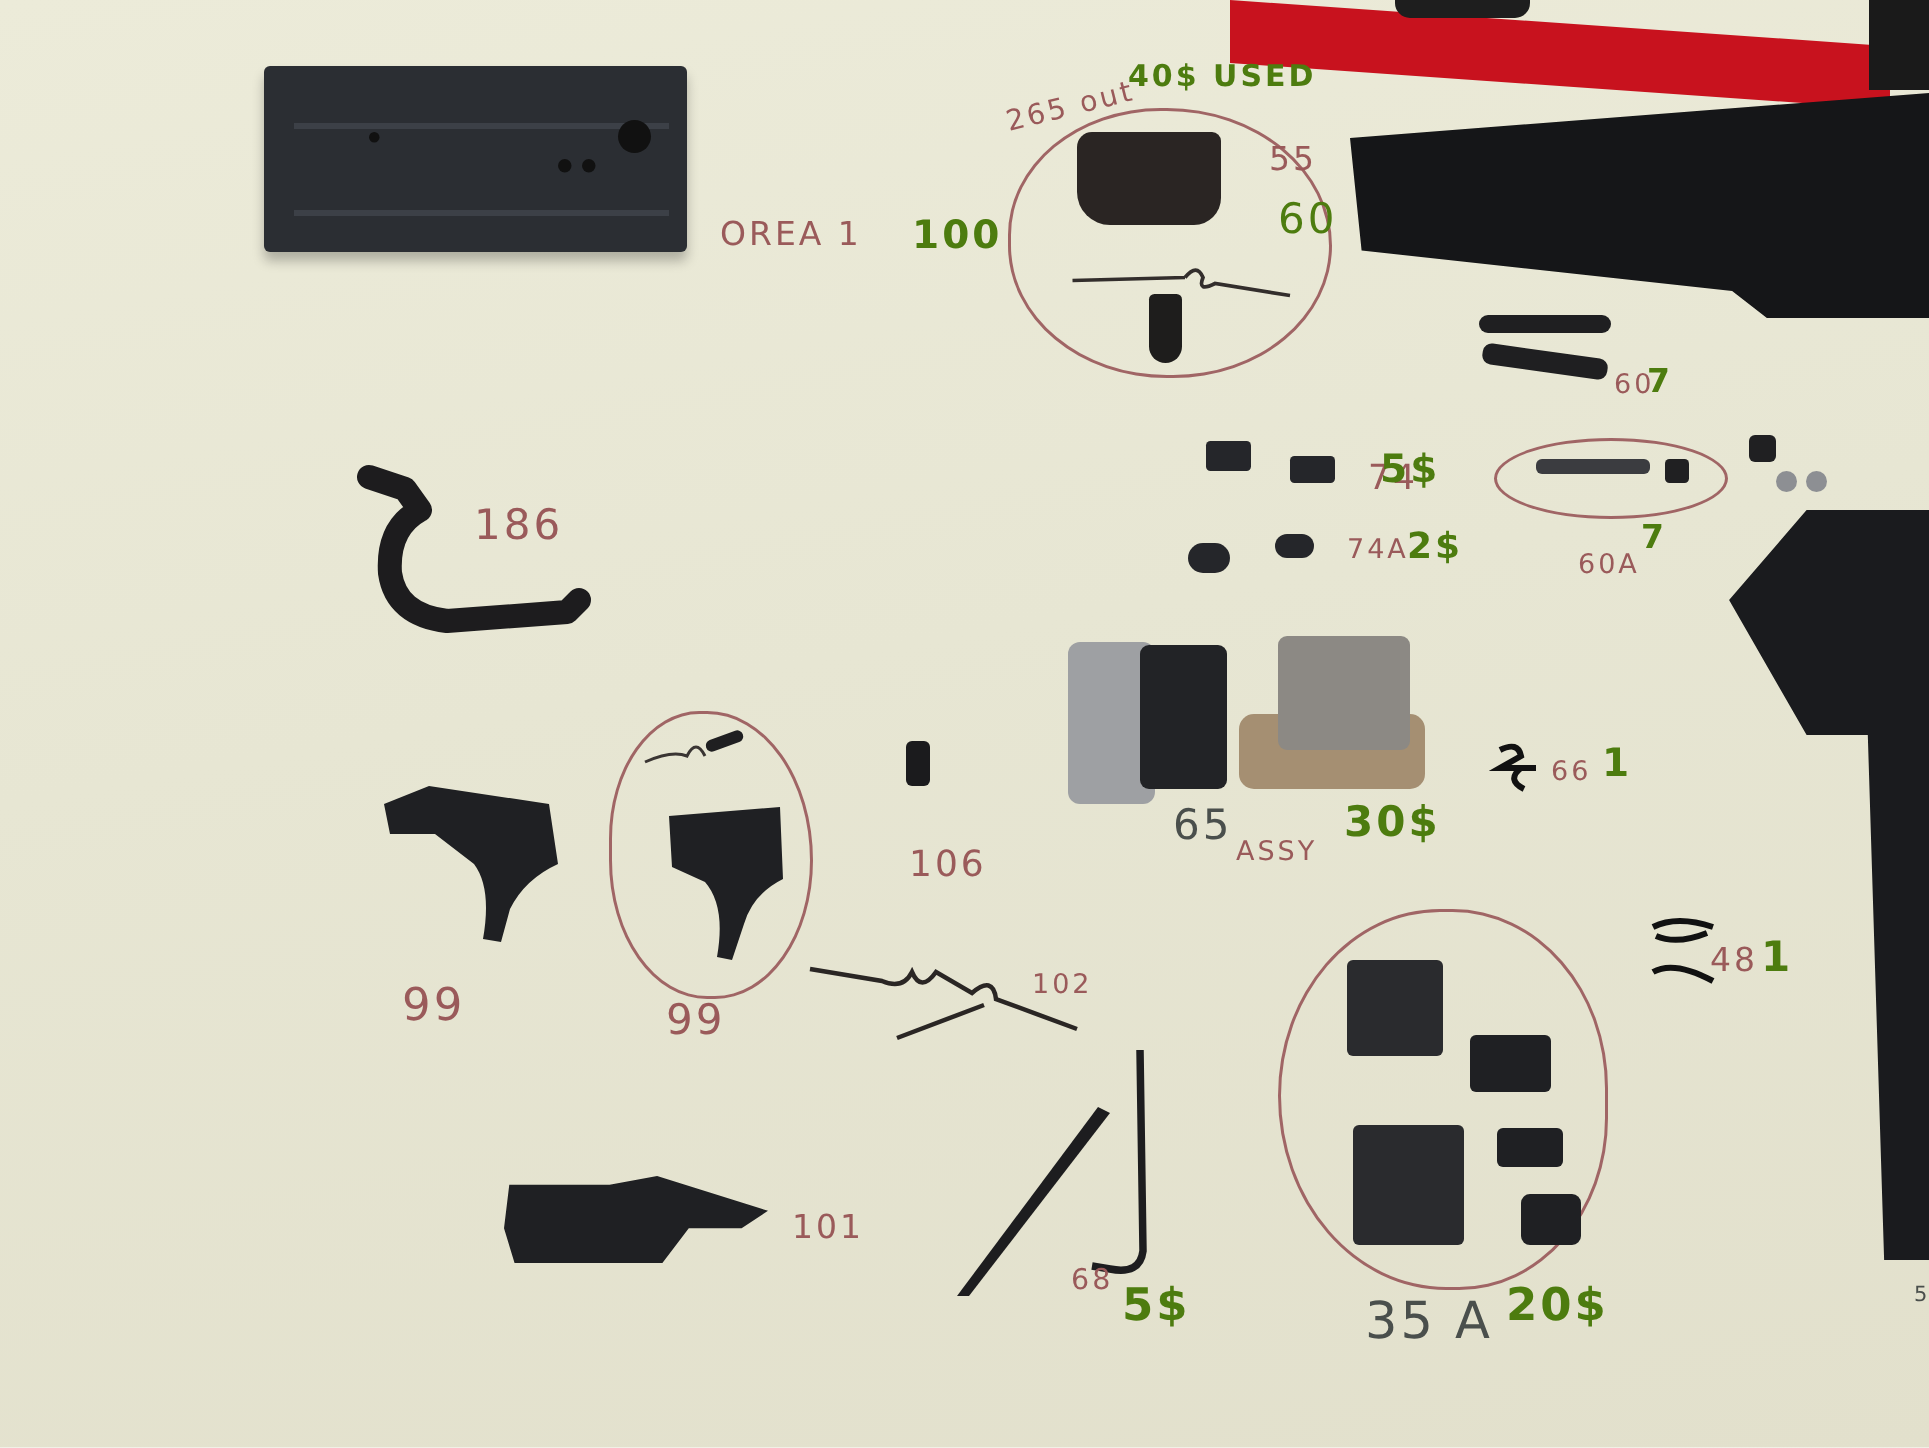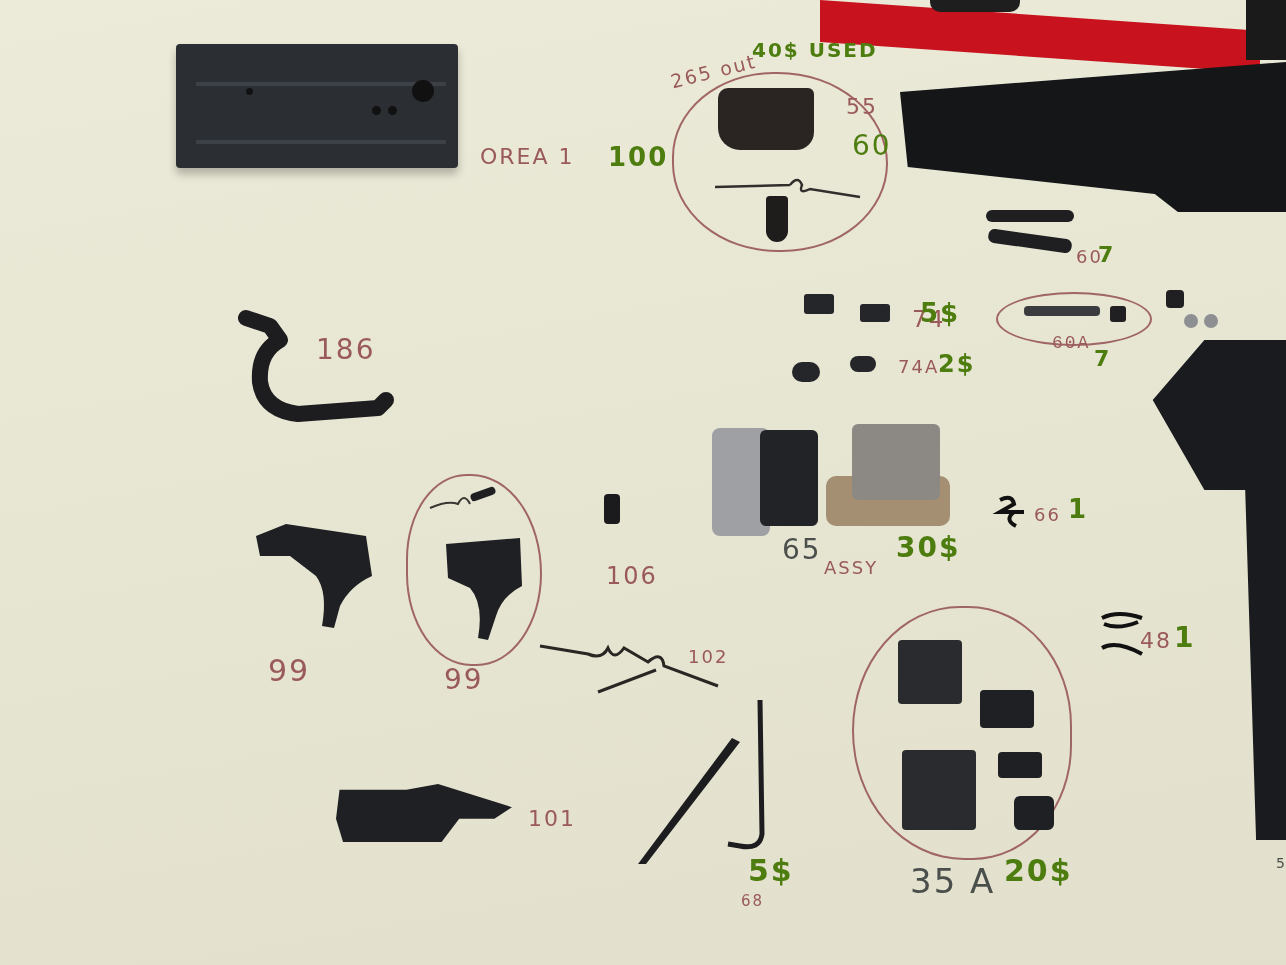--- a/index.html
+++ b/index.html
@@ -68,7 +68,7 @@
 <div class="circle-mark" style="left:996px;top:292px;width:152px;height:50px;"></div>
 <div class="part" style="left:1024px;top:306px;width:76px;height:10px;border-radius:4px;background:#3b3c40;"></div>
 <div class="part" style="left:1110px;top:306px;width:16px;height:16px;border-radius:3px;background:#202022;"></div>
-<span class="label red" style="left:1052px;top:334px;font-size:18px;font-family:Liberation Mono, monospace;">60A</span>
+<span class="label red" style="left:1052px;top:368px;font-size:18px;">60A</span>
 <span class="label green" style="left:1094px;top:348px;font-size:22px;">7</span>
 <div class="part" style="left:1166px;top:290px;width:18px;height:18px;border-radius:4px;background:#202022;"></div>
 <div class="part" style="left:1184px;top:314px;width:14px;height:14px;border-radius:50%;background:#8d8f93;"></div>

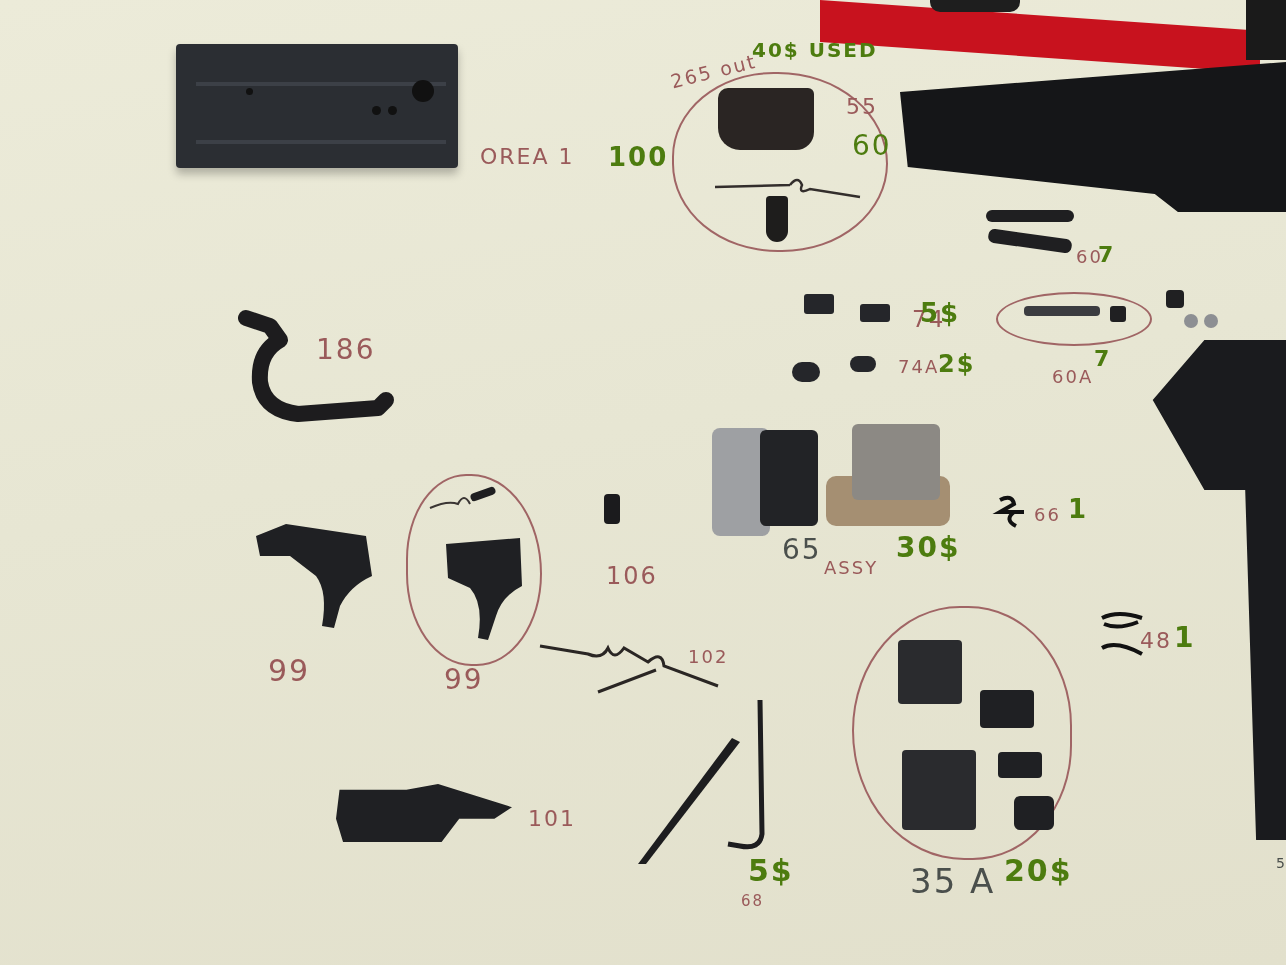--- a/index.html
+++ b/index.html
@@ -140,7 +140,7 @@
   <path d="M6 170 L100 44 L108 48 L14 170 Z" fill="#1d1d1f"></path>
   <path d="M128 6 L130 140 Q128 156 108 152 L96 150" stroke="#1d1d1f" stroke-width="5" fill="none"></path>
 </svg>
-<span class="label red" style="left:714px;top:894px;font-size:15px;margin-left:27px;">68</span>
+<span class="label red" style="left:714px;top:844px;font-size:19px;">68</span>
 <span class="label green" style="left:748px;top:856px;font-size:30px;">5$</span>
 
 <div class="circle-mark" style="left:852px;top:606px;width:216px;height:250px;border-radius:50% 48% 46% 52%;"></div>

